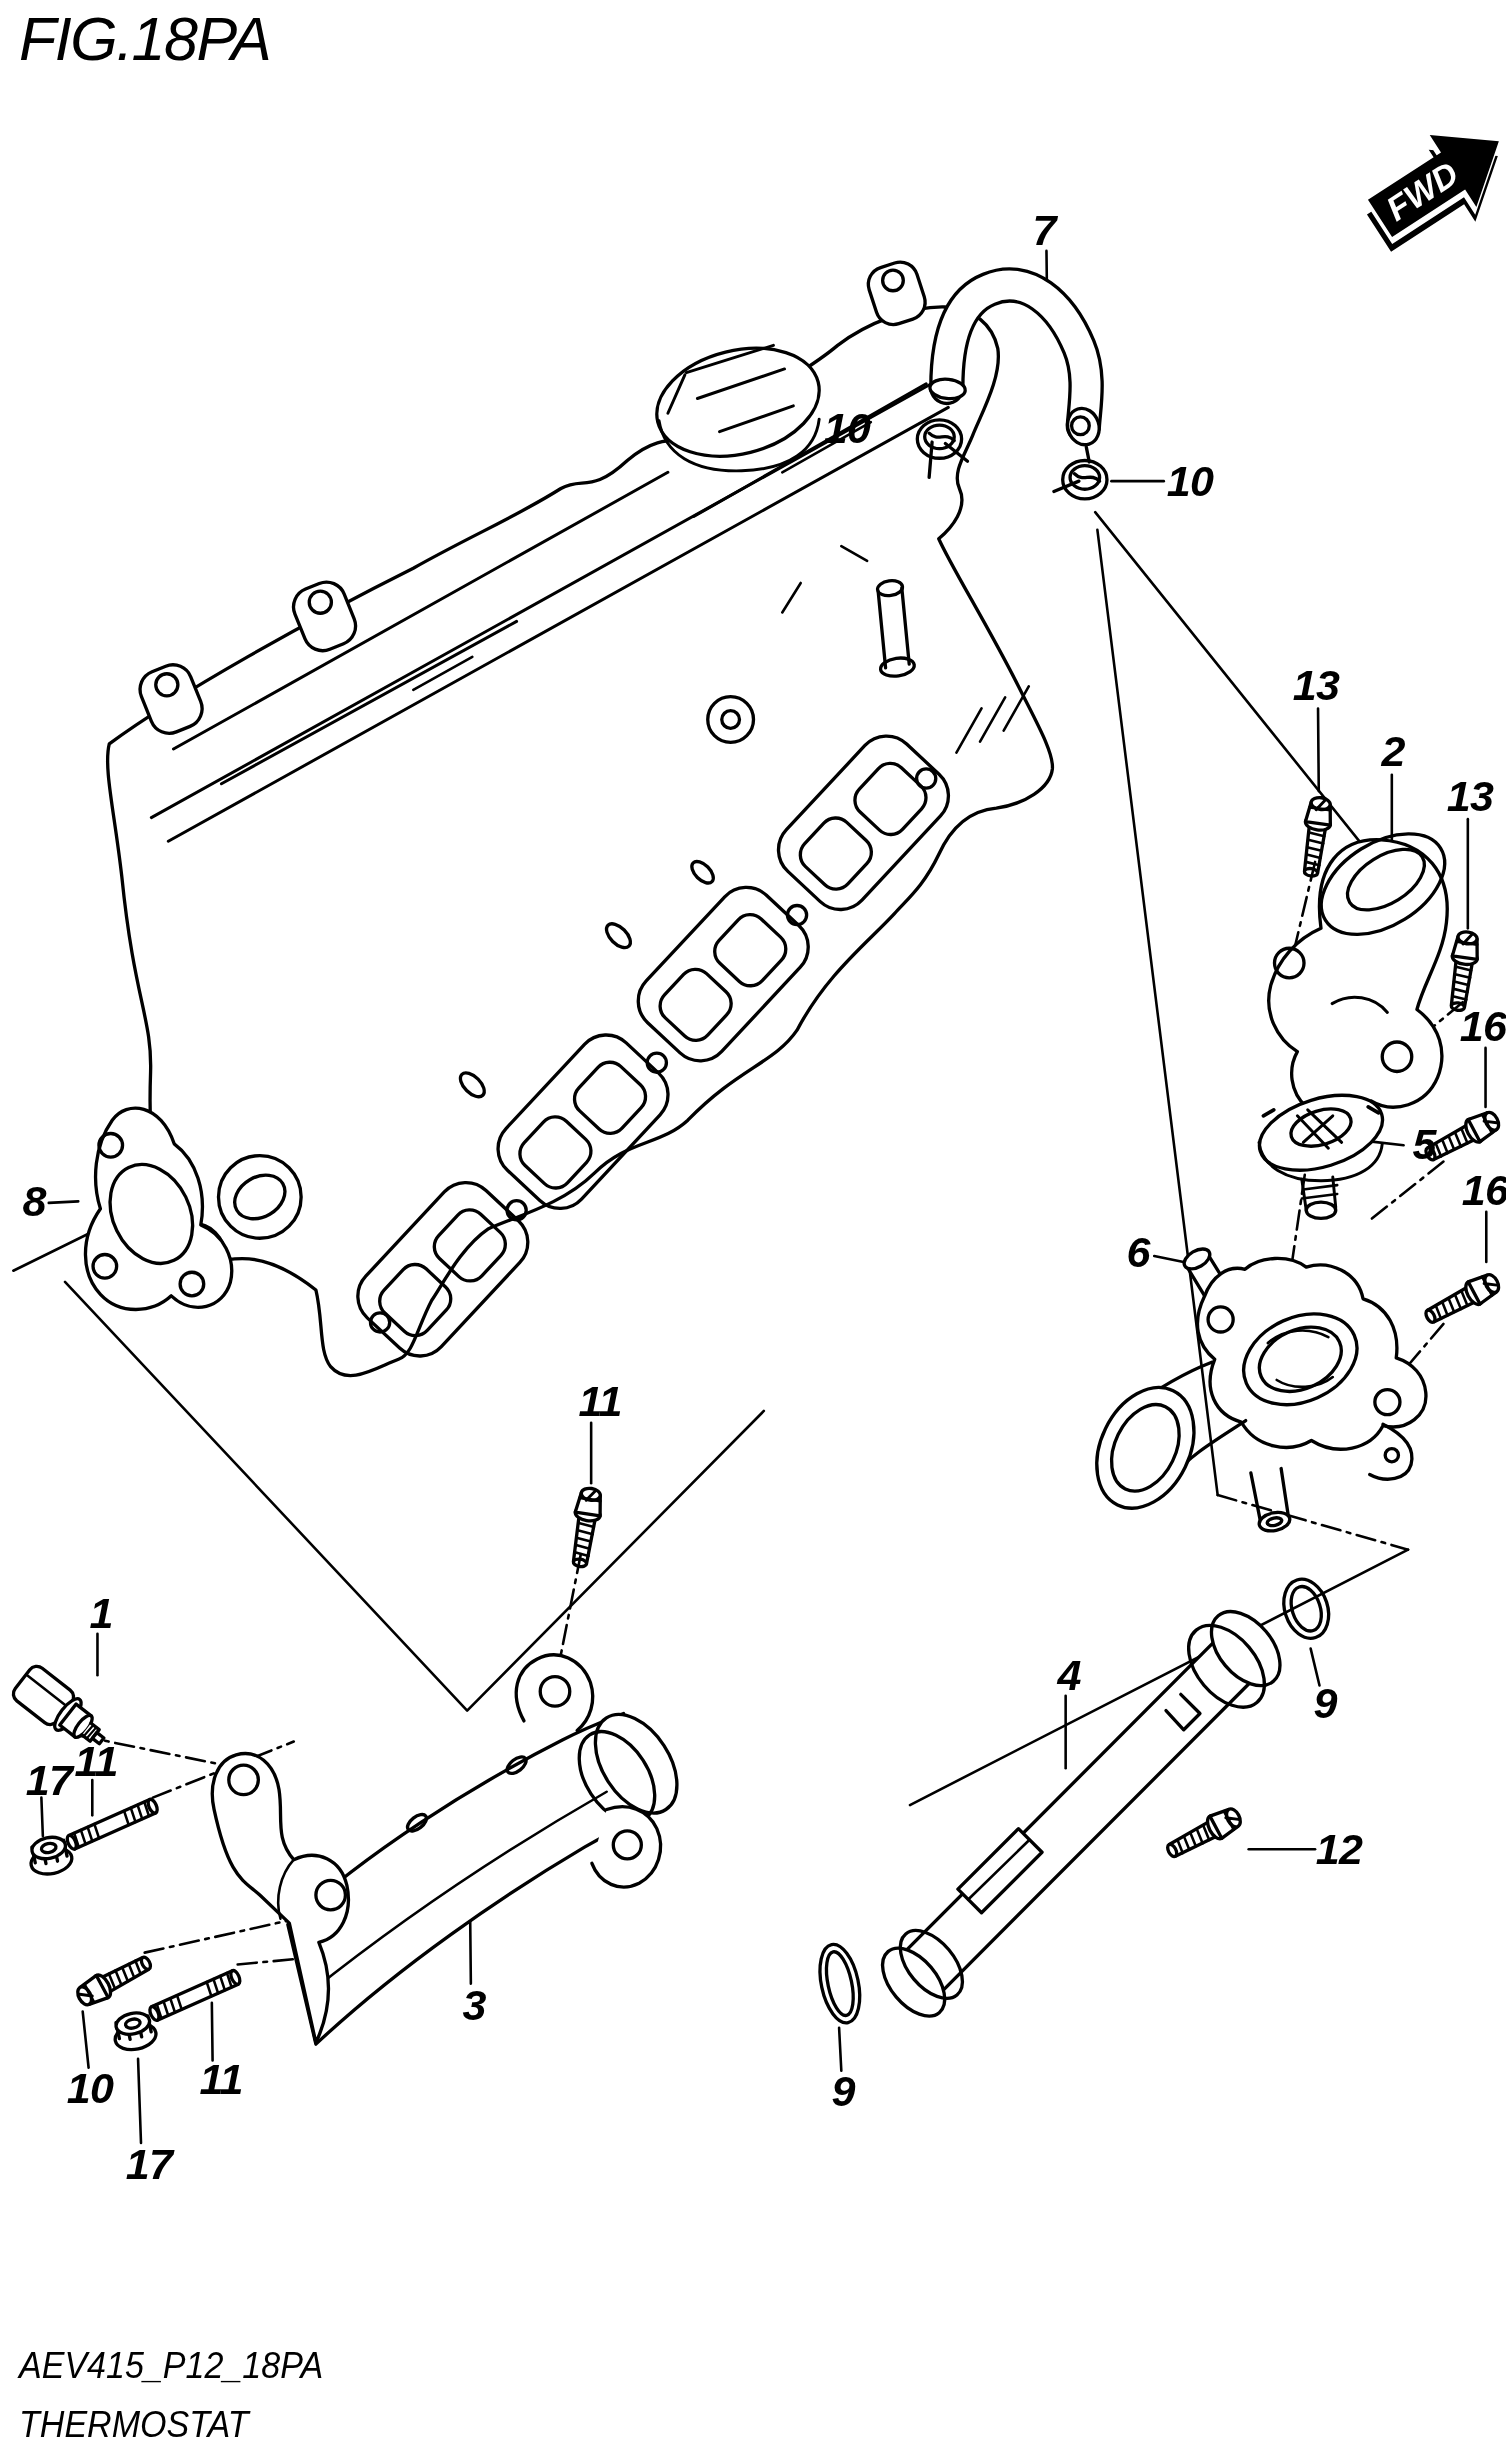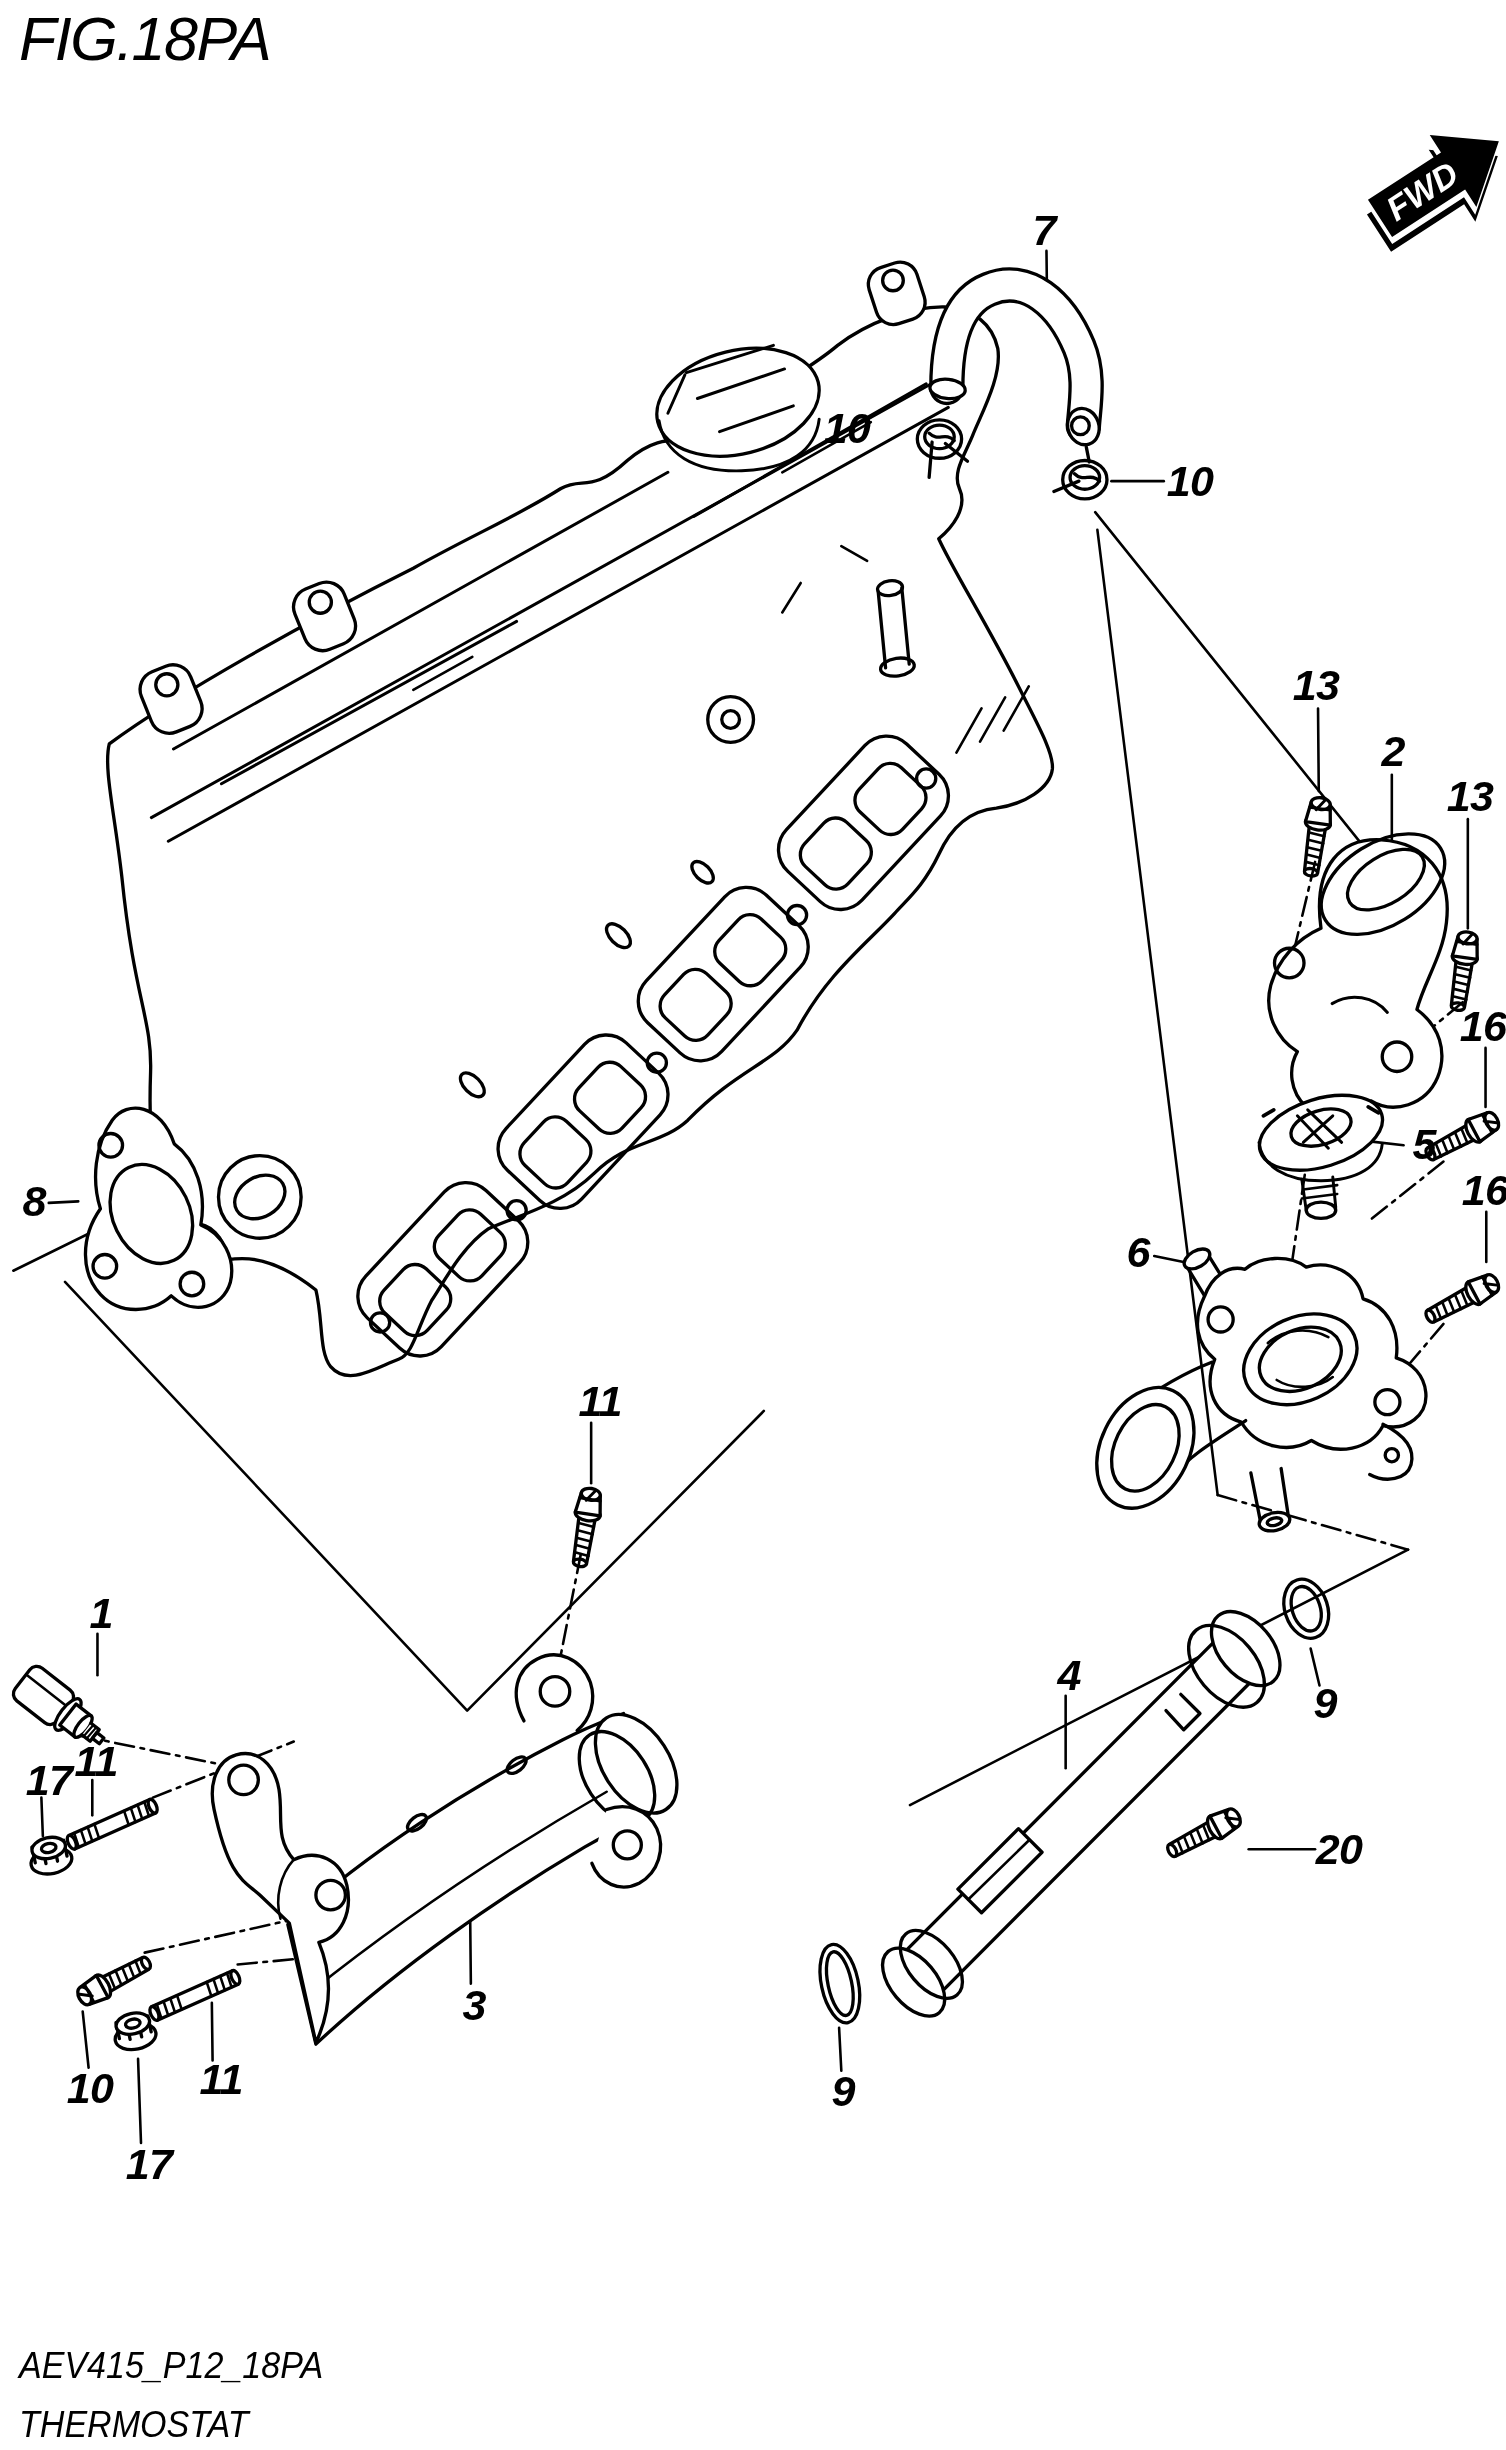--- a/index.html
+++ b/index.html
@@ -397,7 +397,7 @@
   <span class="co" style="left:843px;top:2091px">9</span>
   <span class="co" style="left:1069px;top:1675px">4</span>
   <span class="co" style="left:1325px;top:1703px">9</span>
-  <span class="co" style="left:1339px;top:1849px">20</span>
+  <span class="co" style="left:1339px;top:1849px">12</span>
   <span class="co" style="left:90px;top:2088px">10</span>
   <span class="co" style="left:149px;top:2164px">17</span>
   <span class="co" style="left:221px;top:2079px">11</span>

